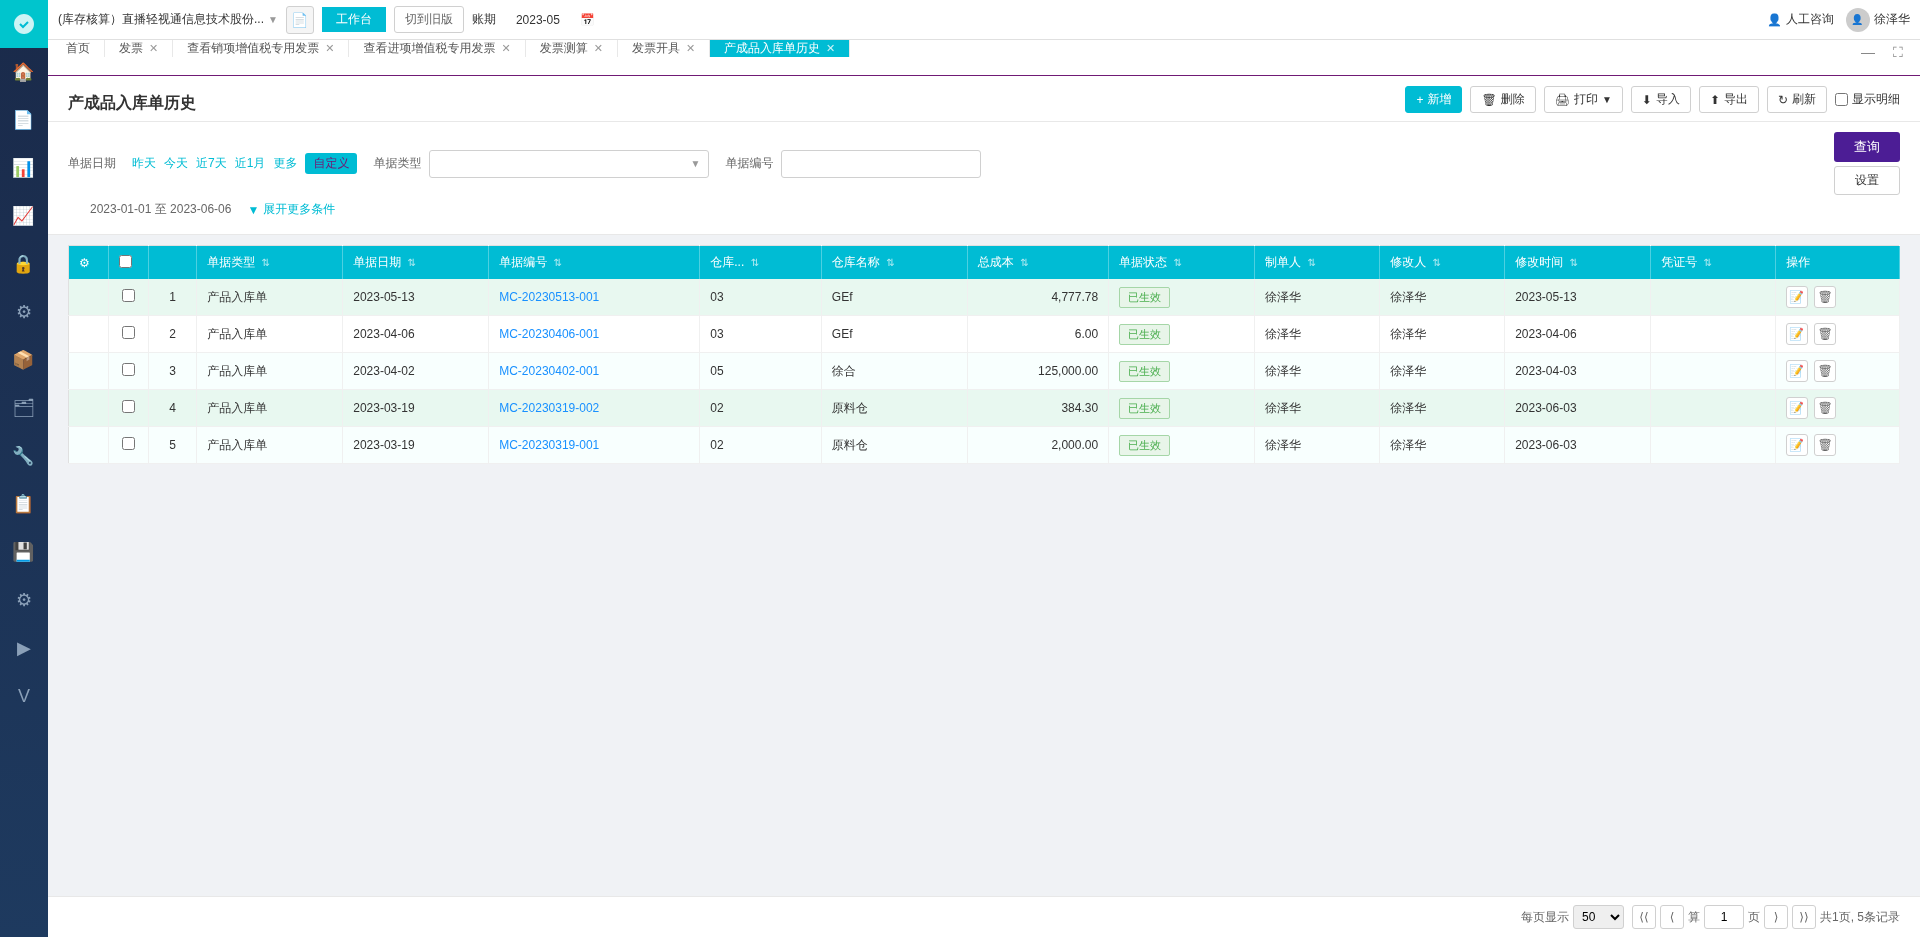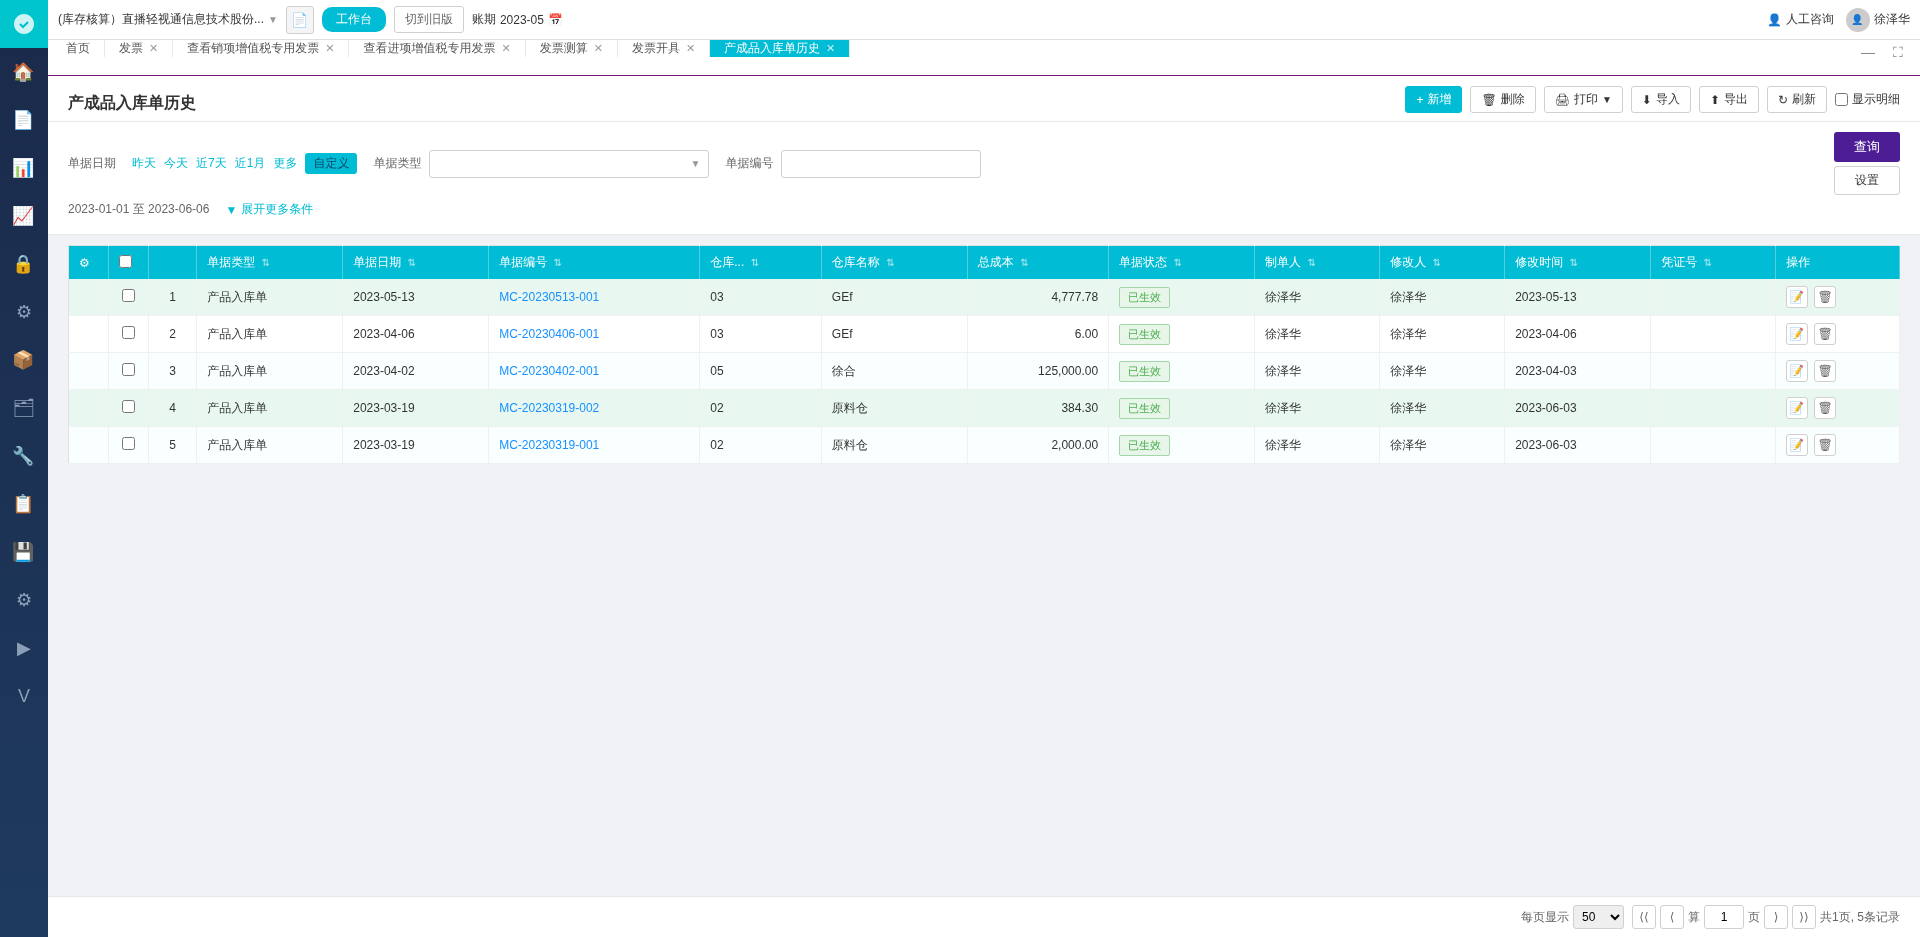--- a/index.html
+++ b/index.html
@@ -92,7 +92,7 @@
       color: white;
       border: none;
       padding: 4px 14px;
-      border-radius: 10px;
+      border-radius: 0;
       cursor: pointer;
       font-size: 12px;
     }

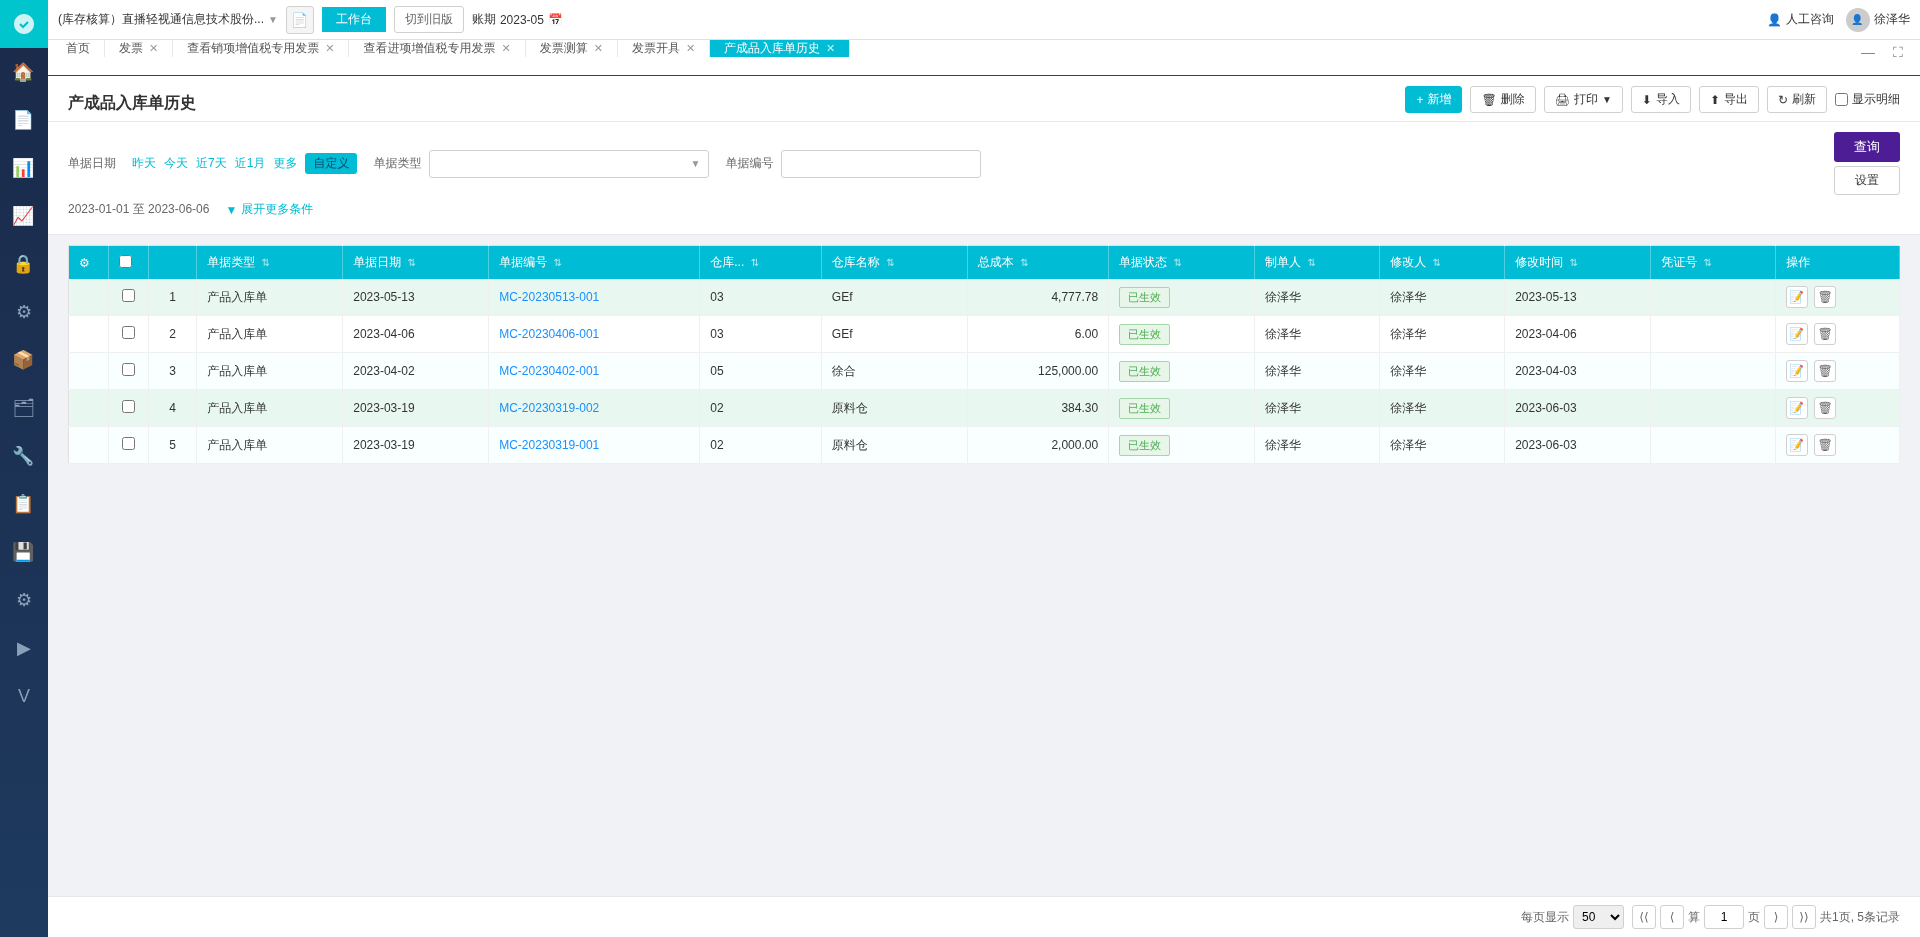--- a/index.html
+++ b/index.html
@@ -108,7 +108,7 @@
     .topbar-period {
       display: flex;
       align-items: center;
-      gap: 4px;
+      gap: 20px;
       font-size: 12px;
       color: #333;
     }

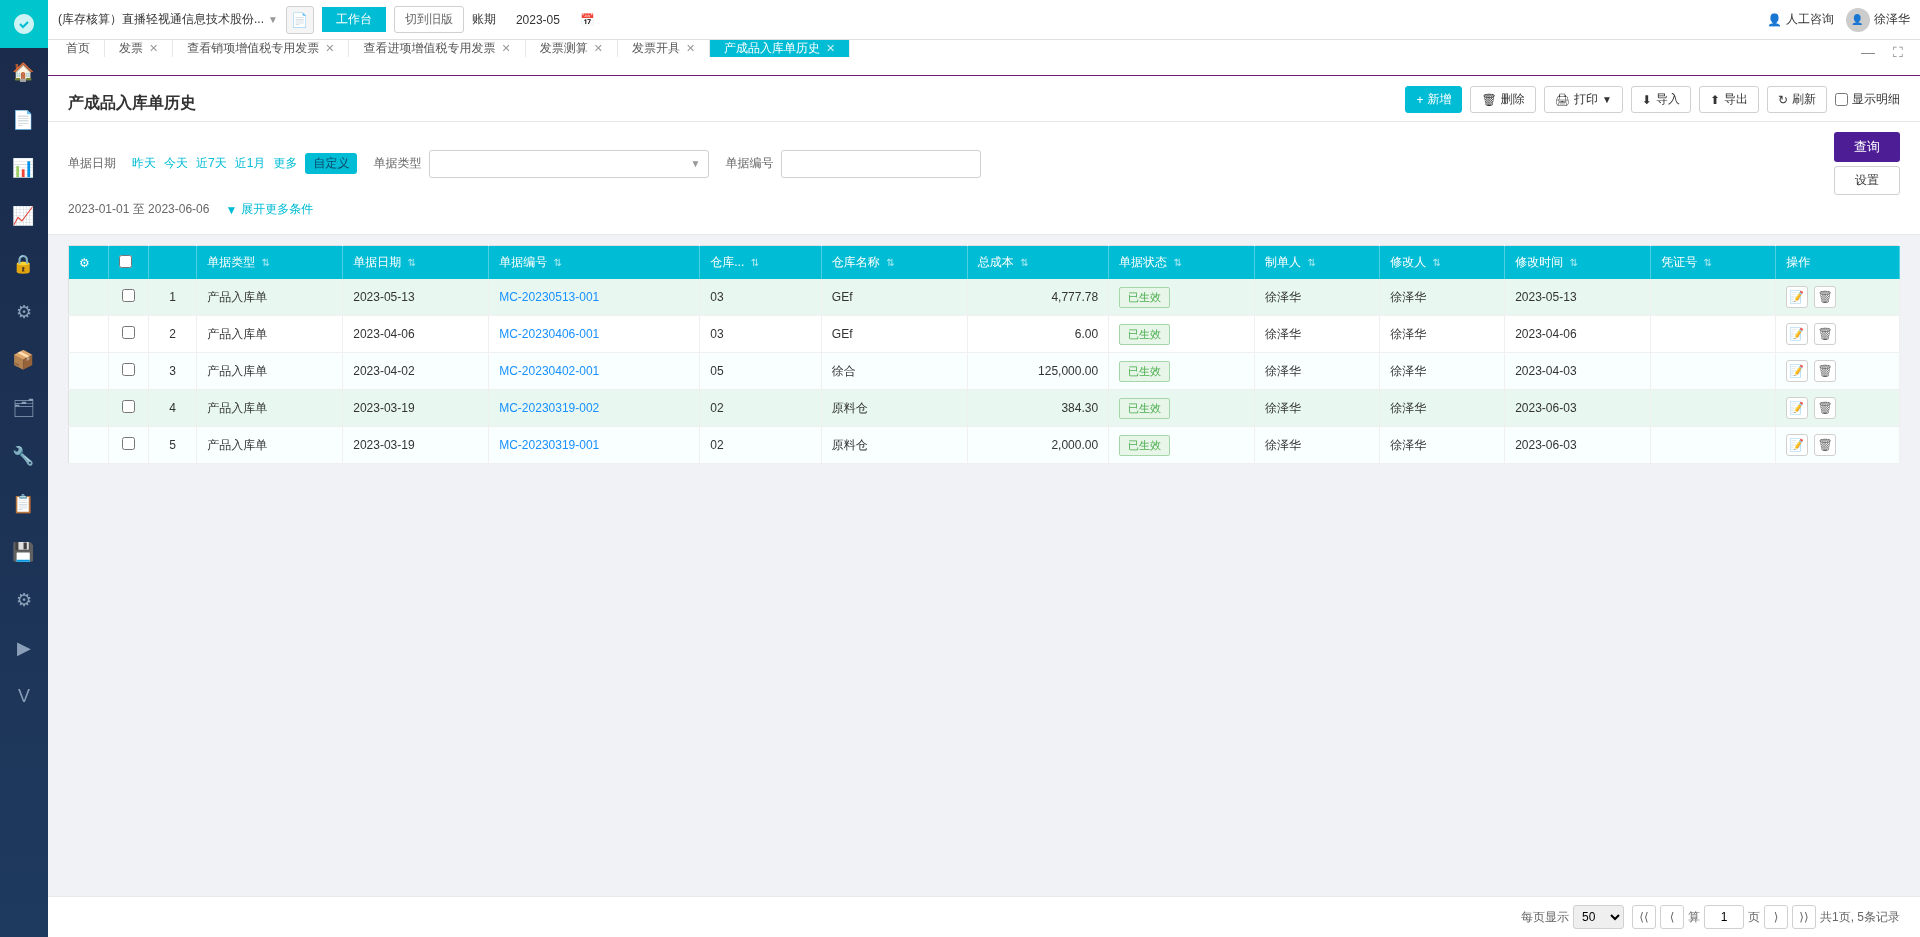--- a/index.html
+++ b/index.html
@@ -273,7 +273,7 @@
     }
     .date-btn.custom {
       background: #00bcd4;
-      color: #0c4a6e;
+      color: #701a75;
       padding: 2px 8px;
       border-radius: 3px;
     }

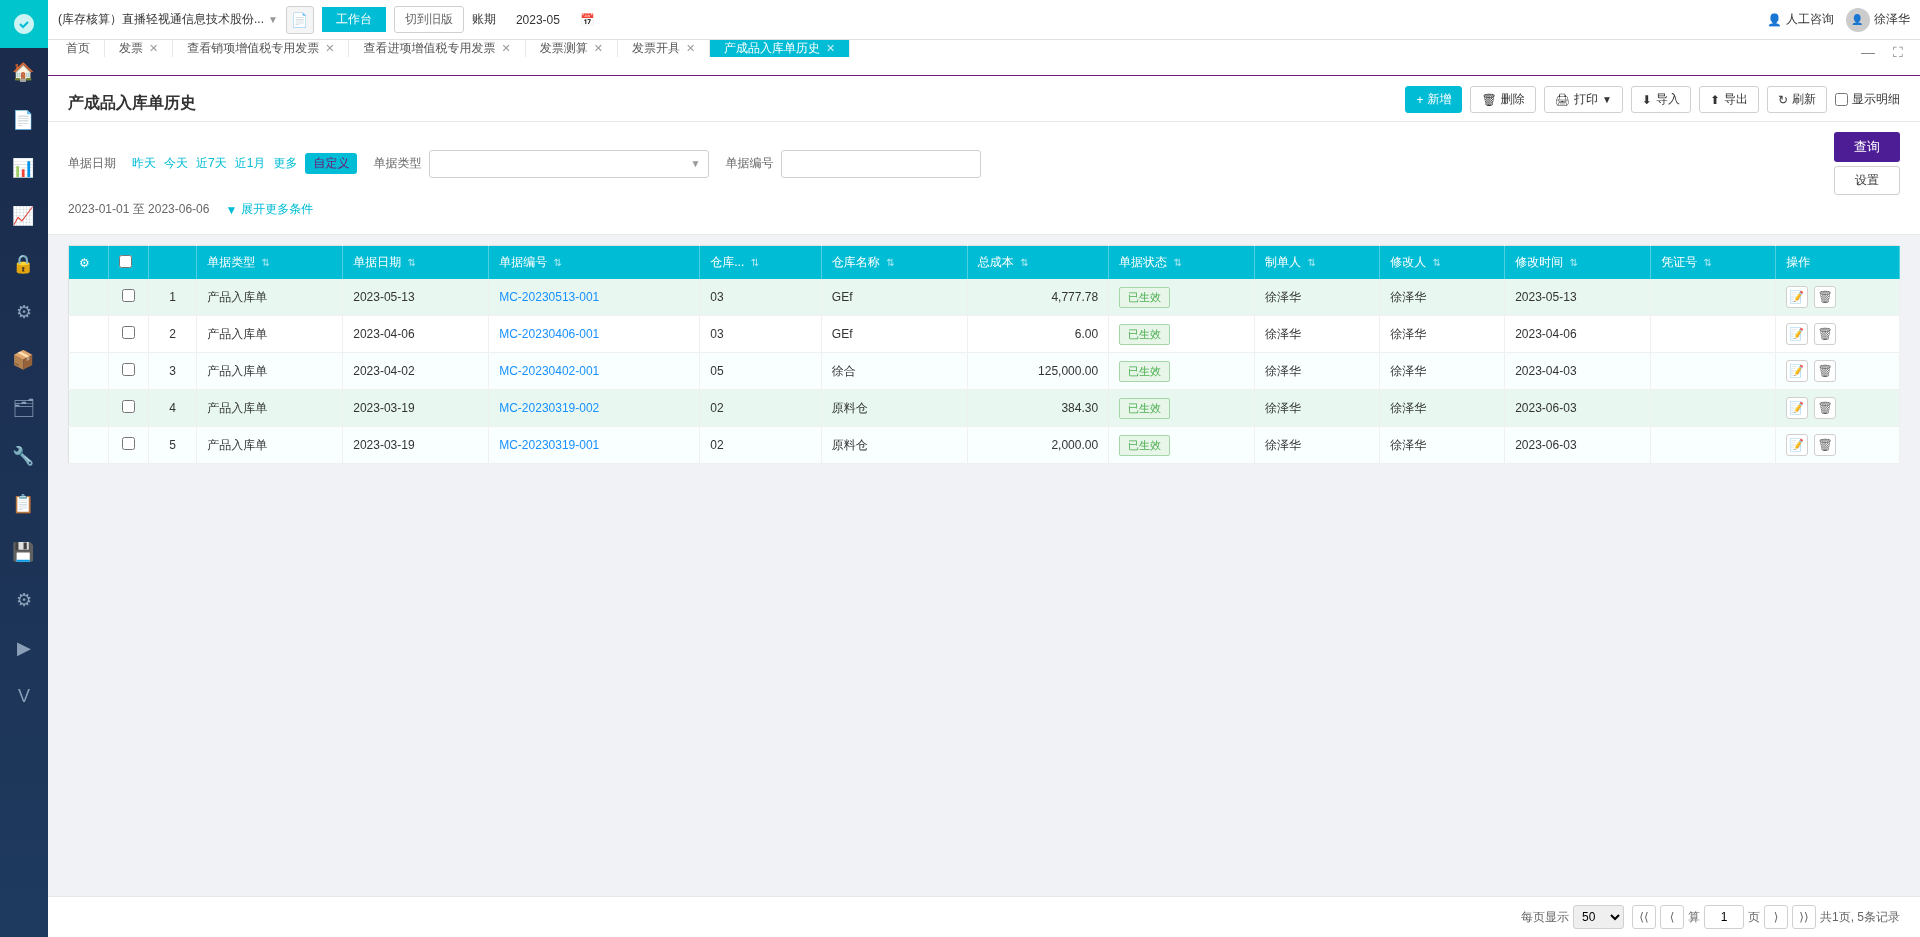--- a/index.html
+++ b/index.html
@@ -280,6 +280,7 @@
     .date-range {
       font-size: 12px;
       color: #666;
+      margin-left: 22px;
     }
     .filter-select {
       display: flex;

